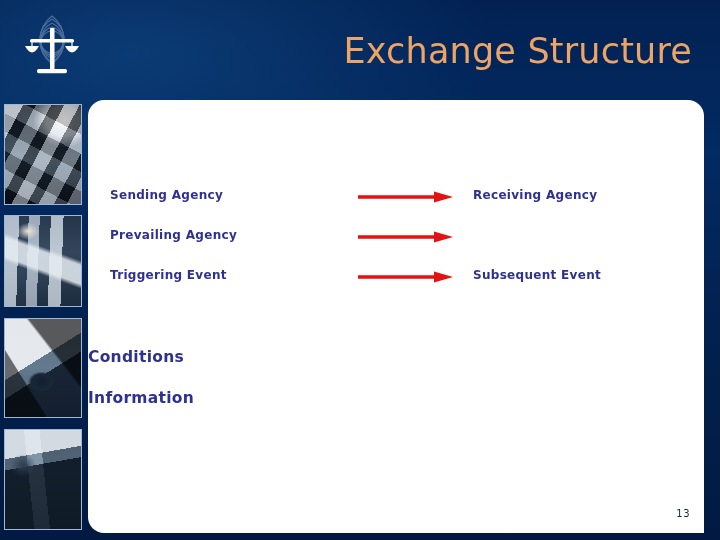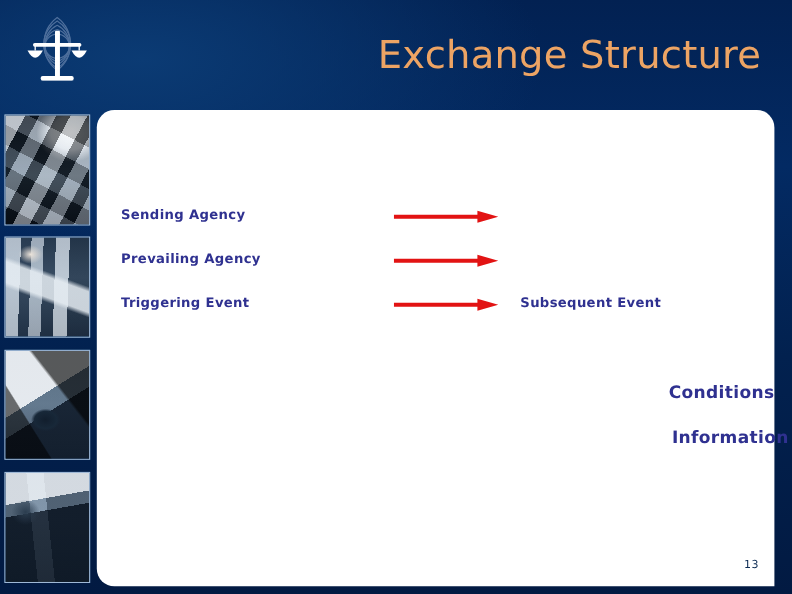--- a/index.html
+++ b/index.html
@@ -246,6 +246,7 @@
             <path d="M0 4.2 H76 V0.6 L95 6 L76 11.4 V7.8 H0 Z" fill="#e21313"></path>
           </svg>
         </div>
+        <div class="cell-right">Receiving Agency</div>
       </div>
 
       <div class="row">

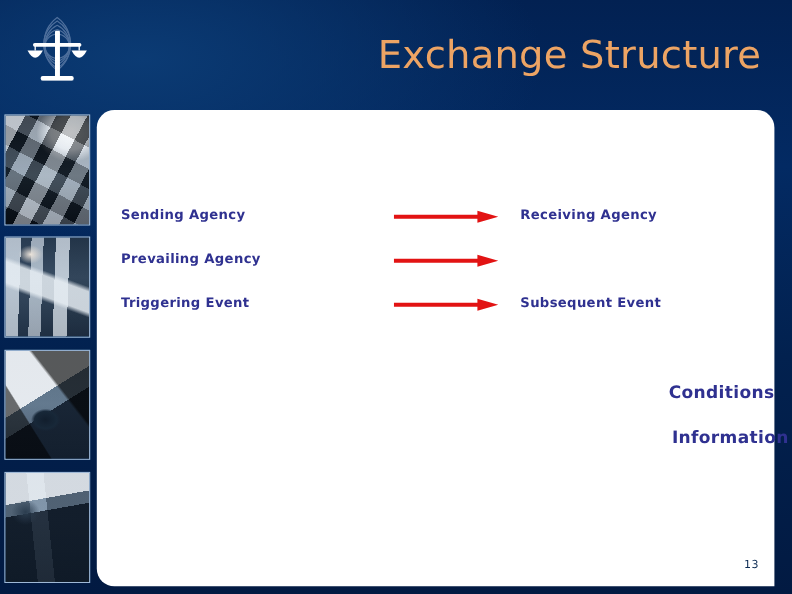--- a/index.html
+++ b/index.html
@@ -167,7 +167,7 @@
     position: absolute;
     left: 0;
     width: 616px;
-    text-align: right;
+    text-align: left;
     color: #2f3190;
     font-size: 15.5px;
     font-weight: bold;

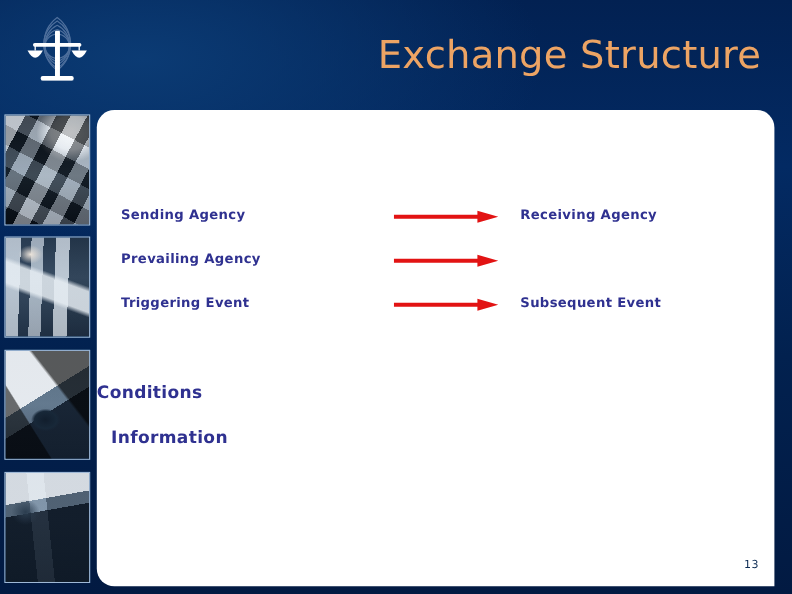--- a/index.html
+++ b/index.html
@@ -174,7 +174,7 @@
     letter-spacing: 0.3px;
   }
   .c-conditions  { top: 248px; }
-  .c-information { top: 289px; padding-left: 13px; }
+  .c-information { top: 289px; }
 
   
   .slide-number {

